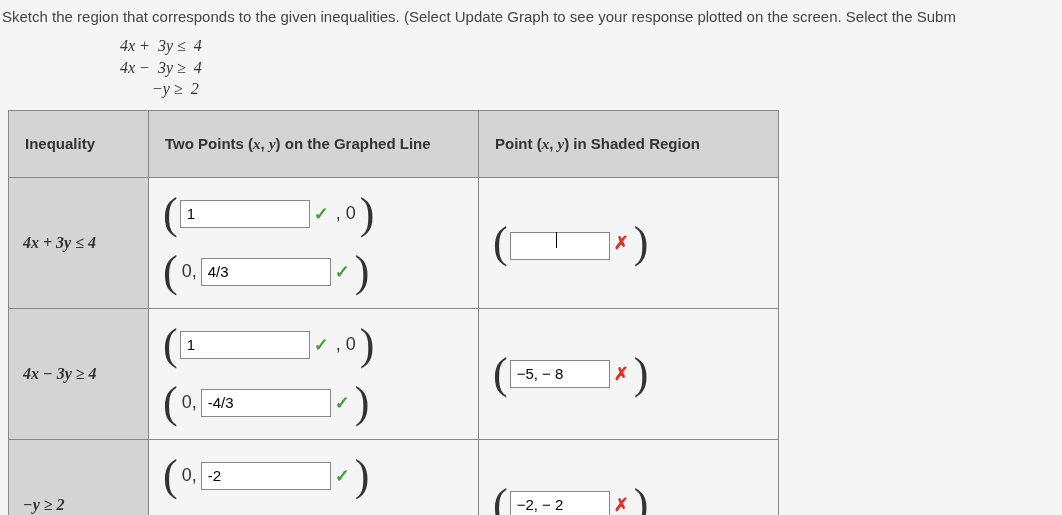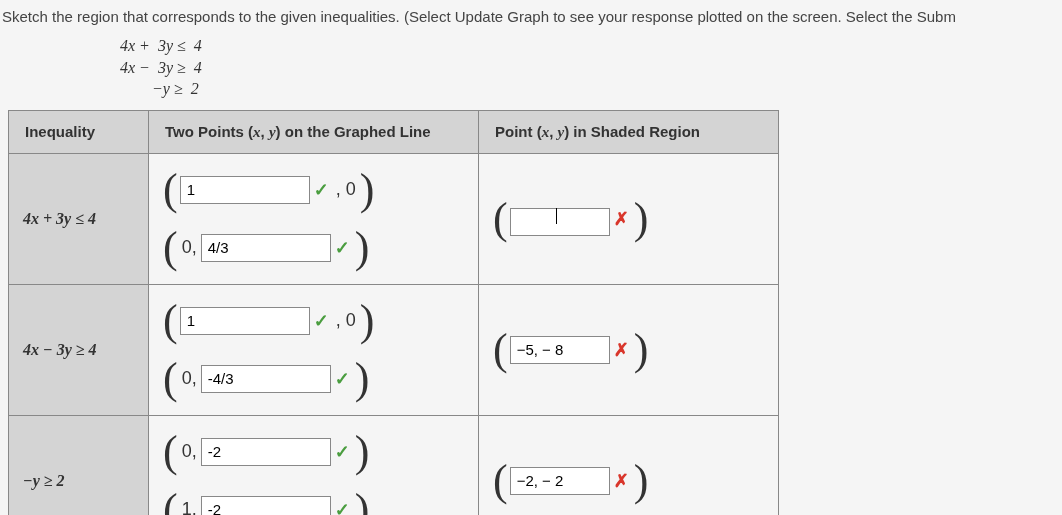--- a/index.html
+++ b/index.html
@@ -40,7 +40,7 @@
       font-size: 15px;
       color: #333;
       text-align: left;
-      padding: 12px 16px;
+      padding: 24px 16px;
     }
     td.ineq-cell {
       background: #d4d4d4;

